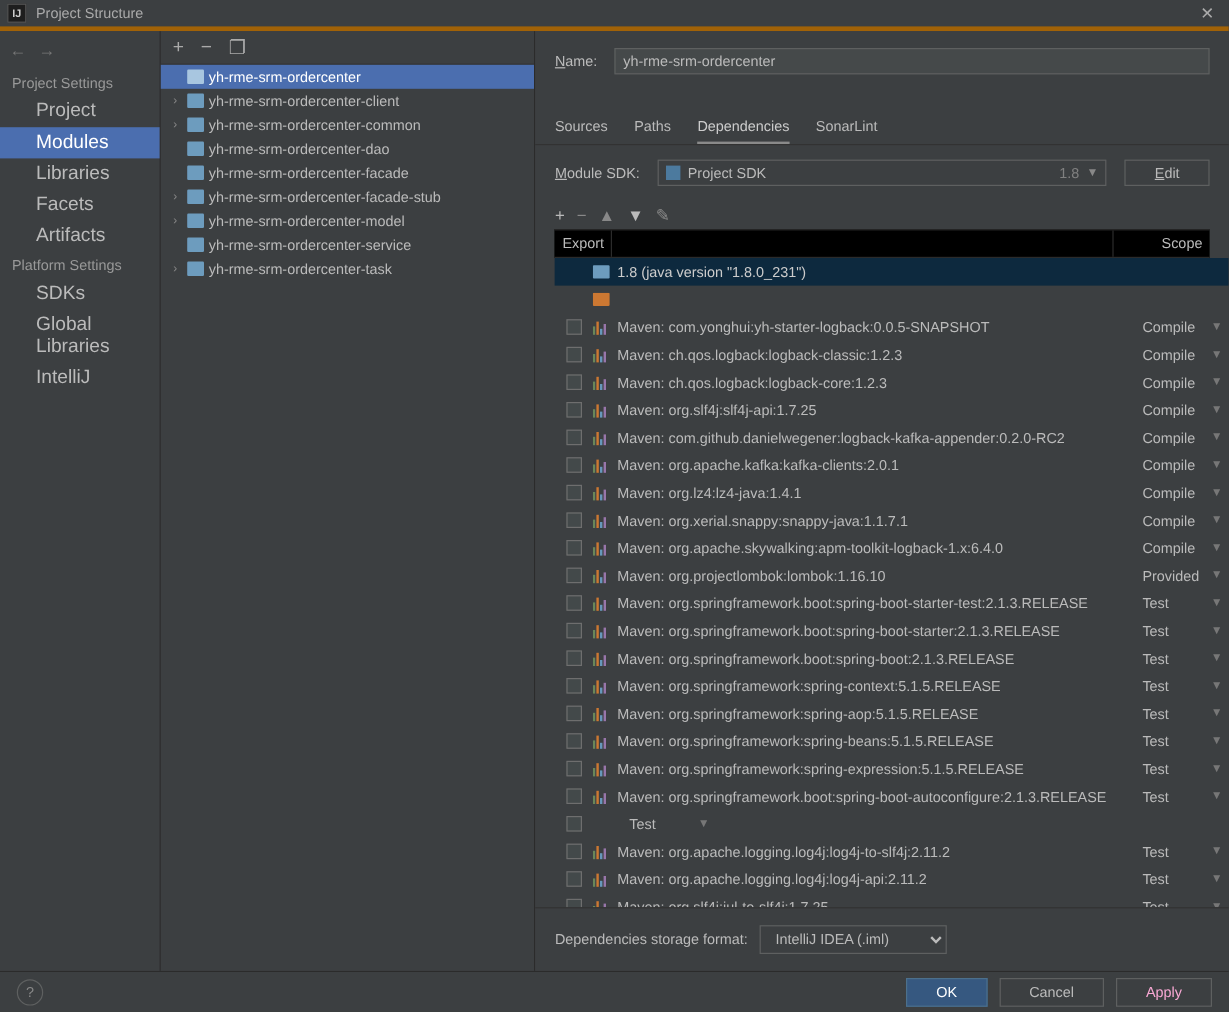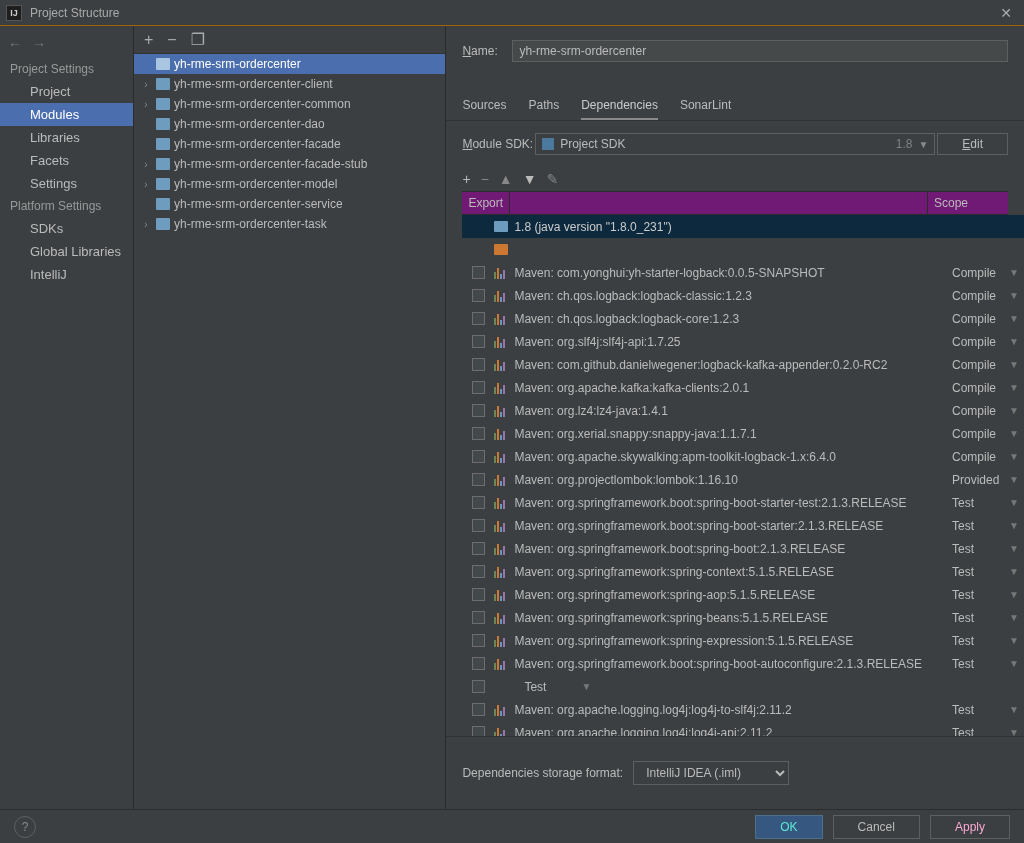--- a/index.html
+++ b/index.html
@@ -4,7 +4,7 @@
 <style>
   * { margin: 0; padding: 0; box-sizing: border-box; font-family: "Segoe UI", Arial, sans-serif; }
   body { background: #3c3f41; color: #bbbbbb; font-size: 12px; width: 1024px; height: 843px; overflow: hidden; }
-  .titlebar { height: 26px; background: #3c3f41; display: flex; align-items: center; padding: 0 6px; border-bottom: 1px solid #a16207;}
+  .titlebar { height: 26px; background: #3c3f41; display: flex; align-items: center; padding: 0 6px; border-bottom: 4px solid #a16207;}
   .titlebar .logo { width:16px; height:16px; background:#1e1e1e; display:flex; align-items:center; justify-content:center; font-size: 9px; color:#ccc; border:1px solid #555; margin-right:8px;}
   .titlebar .logo-inner {font-weight:bold;}
   .titlebar .title { color: #aaa; font-size:12px; flex: 1;}

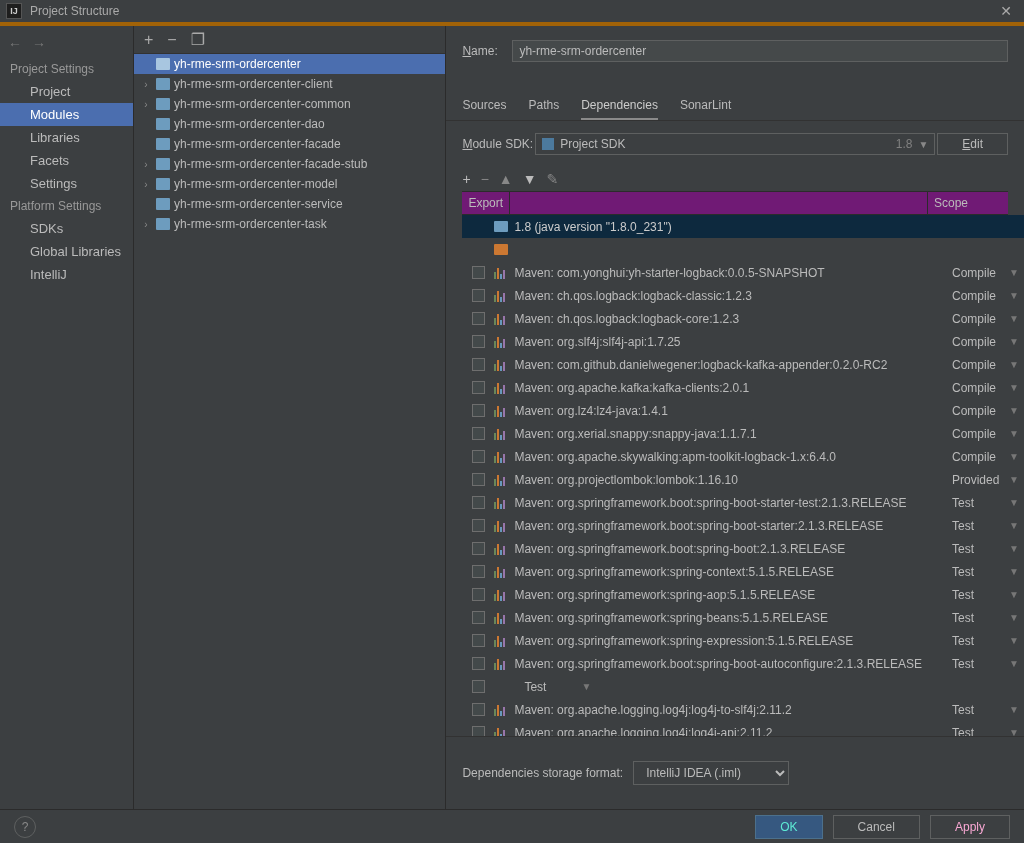--- a/index.html
+++ b/index.html
@@ -14,7 +14,7 @@
   .left-panel .nav-bar { display:flex; gap:10px; padding:4px 8px 8px;}
   .left-panel .nav-bar span { color:#777; font-size:14px; cursor:pointer;}
   .left-panel .heading { color:#999; padding: 4px 10px; font-size:12px;}
-  .left-panel .item { padding: 4px 10px 4px 30px; color:#bbb; cursor:pointer; font-size:13px;}
+  .left-panel .item { padding: 4px 10px 4px 30px; color:#bbb; cursor:pointer; font-size:16px;}
   .left-panel .item.selected { background:#4b6eaf; color:#fff;}
   .middle-panel { width:364px; background:#3c3f41; border-right:1px solid #2b2b2b;}
   .middle-panel .toolbar { height:28px; display:flex; align-items:center; gap:14px; padding:0 10px; border-bottom:1px solid #323232;}

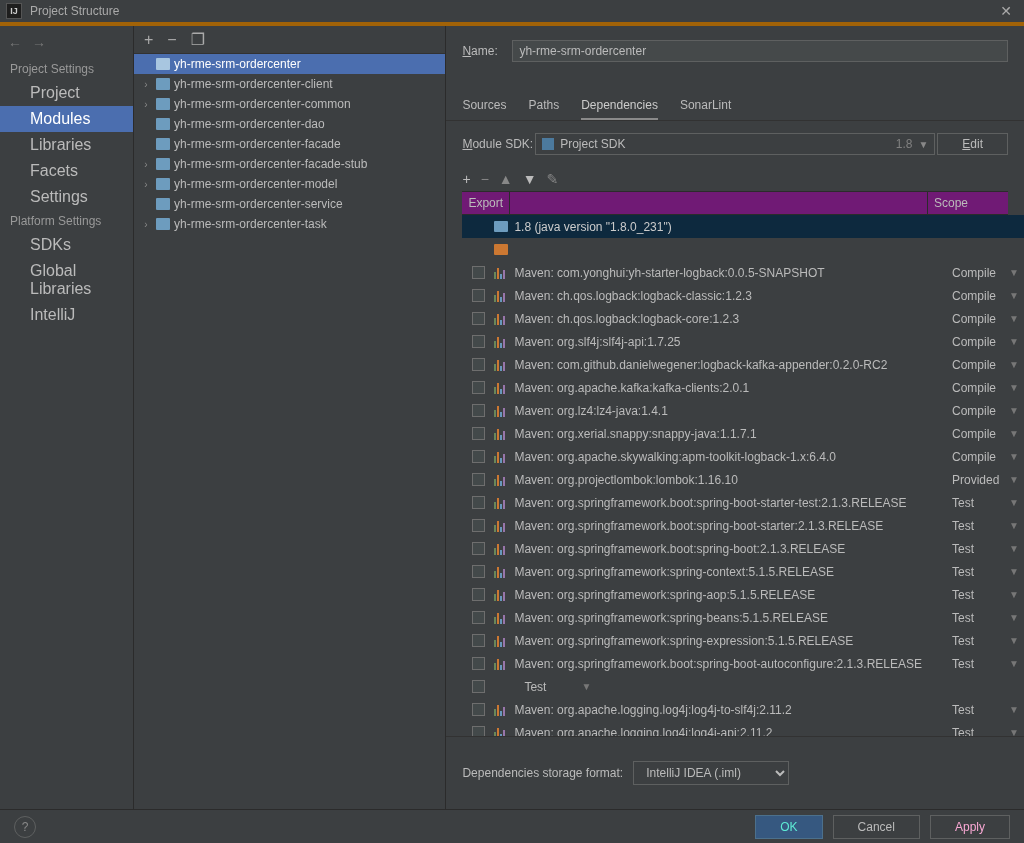--- a/index.html
+++ b/index.html
@@ -33,7 +33,7 @@
   .tabs { display:flex; gap:22px; padding:0 16px; border-bottom:1px solid #323232;}
   .tab { padding:6px 0; color:#bbb; cursor:pointer; font-size:12px;margin-top:20px;}
   .tab.active { border-bottom:2px solid #8a8a8a; color:#ccc;}
-  .sdk-row { display:flex; align-items:center; gap:2px; padding:12px 16px;}
+  .sdk-row { display:flex; align-items:center; gap:15px; padding:12px 16px;}
   .sdk-row label u { text-decoration:underline;}
   .sdk-select { flex:1; background:#3c3f41; border:1px solid #5e6060; padding:3px 6px; display:flex; align-items:center; gap:6px; justify-content:space-between;}
   .sdk-select .jdk-icon { width:12px; height:12px; background:#4c7a9e;}

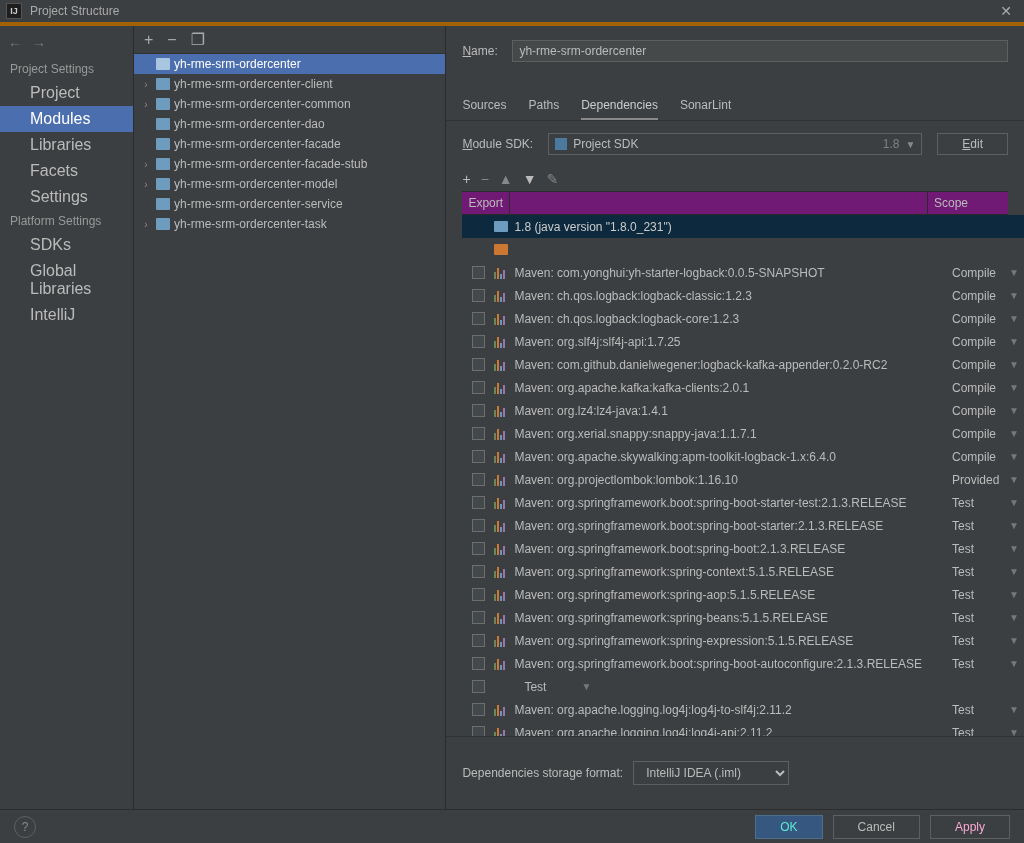--- a/index.html
+++ b/index.html
@@ -98,7 +98,7 @@
         <div class="item selected">Modules</div>
         <div class="item">Libraries</div>
         <div class="item">Facets</div>
-        <div class="item">Settings</div>
+        <div class="item">Artifacts</div>
         <div class="heading">Platform Settings</div>
         <div class="item">SDKs</div>
         <div class="item">Global Libraries</div>

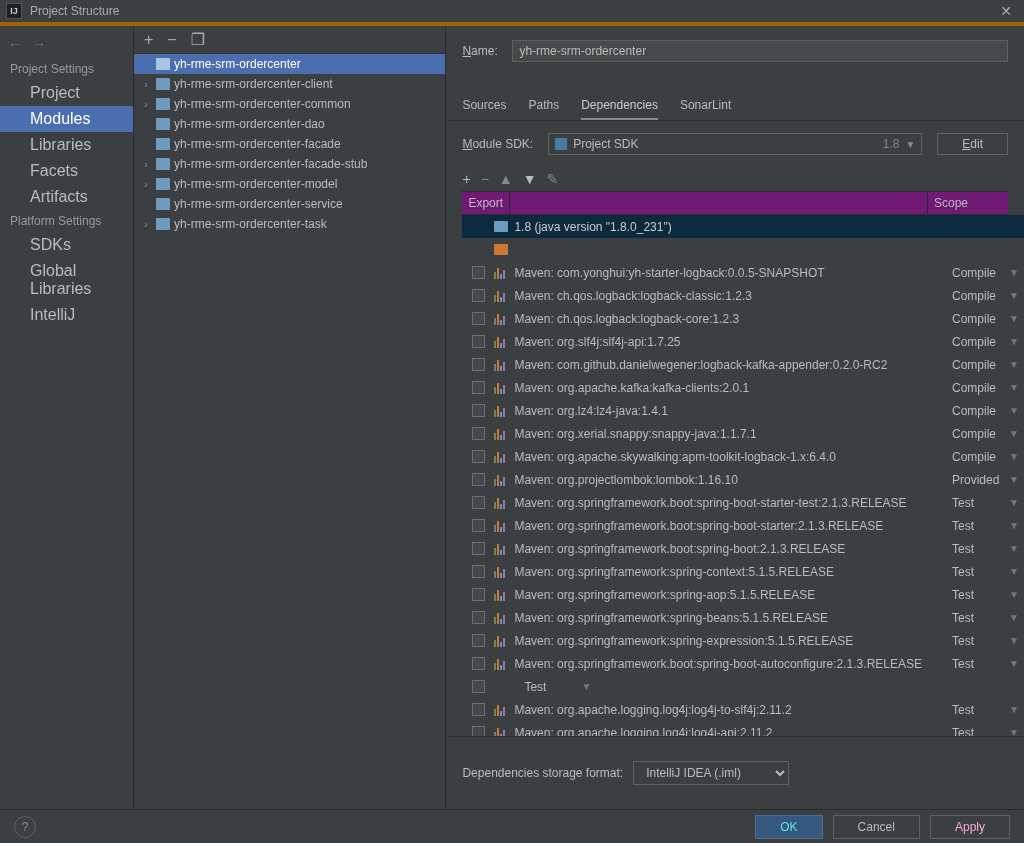--- a/index.html
+++ b/index.html
@@ -44,7 +44,7 @@
   .dep-toolbar { display:flex; gap:10px; padding:4px 16px;}
   .dep-toolbar span { color:#888; font-size:14px;}
   .dep-toolbar span.enabled { color:#bbb; cursor:pointer;}
-  .dep-header { display:flex; background:#701a75; border-top:1px solid #2b2b2b; border-bottom:1px solid #2b2b2b; margin:0 16px;}
+  .dep-header { display:flex; background:#000000; border-top:1px solid #2b2b2b; border-bottom:1px solid #2b2b2b; margin:0 16px;text-align:right;}
   .dep-header .col-exp { width:48px; padding:4px 6px; border-right:1px solid #2b2b2b;}
   .dep-header .col-name { flex:1; padding:4px 6px; border-right:1px solid #2b2b2b;}
   .dep-header .col-scope { width:80px; padding:4px 6px;}

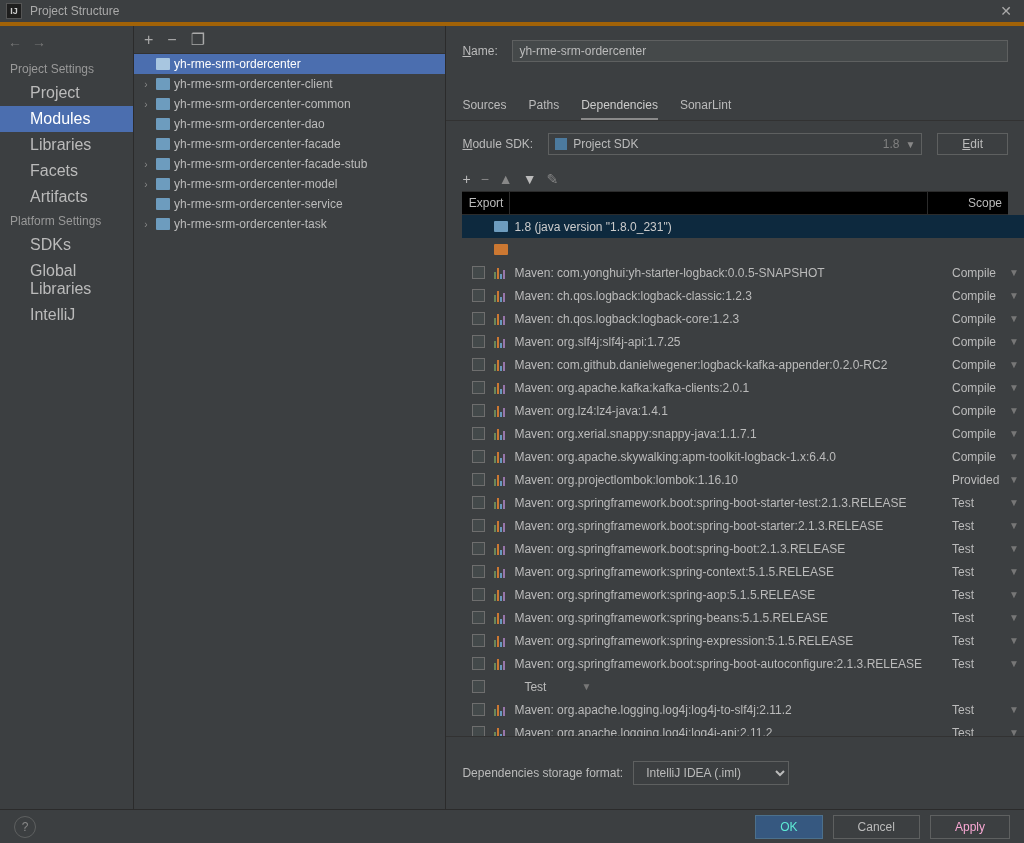--- a/index.html
+++ b/index.html
@@ -65,7 +65,7 @@
   .dep-row .nm.link { color:#589df6;}
   .dep-row .scope { width:52px; color:#bbb;margin-left:30px;}
   .dep-row .scope-arrow { width:20px; color:#777; font-size:10px; text-align:center;}
-  .storage-row { display:flex; align-items:center; gap:10px; padding:24px 16px; border-top:1px solid #323232;}
+  .storage-row { display:flex; align-items:center; gap:10px; padding:14px 16px; border-top:1px solid #323232;}
   .storage-row select { background:#3c3f41; border:1px solid #5e6060; color:#bbb; padding:3px 30px 3px 8px; font-size:12px;}
   .footer { height:34px; background:#3c3f41; border-top:1px solid #2b2b2b; display:flex; align-items:center; padding:0 14px; gap:10px;}
   .footer .help { width:22px; height:22px; border-radius:50%; border:1px solid #5e6060; display:flex; align-items:center; justify-content:center; color:#888; cursor:pointer;}

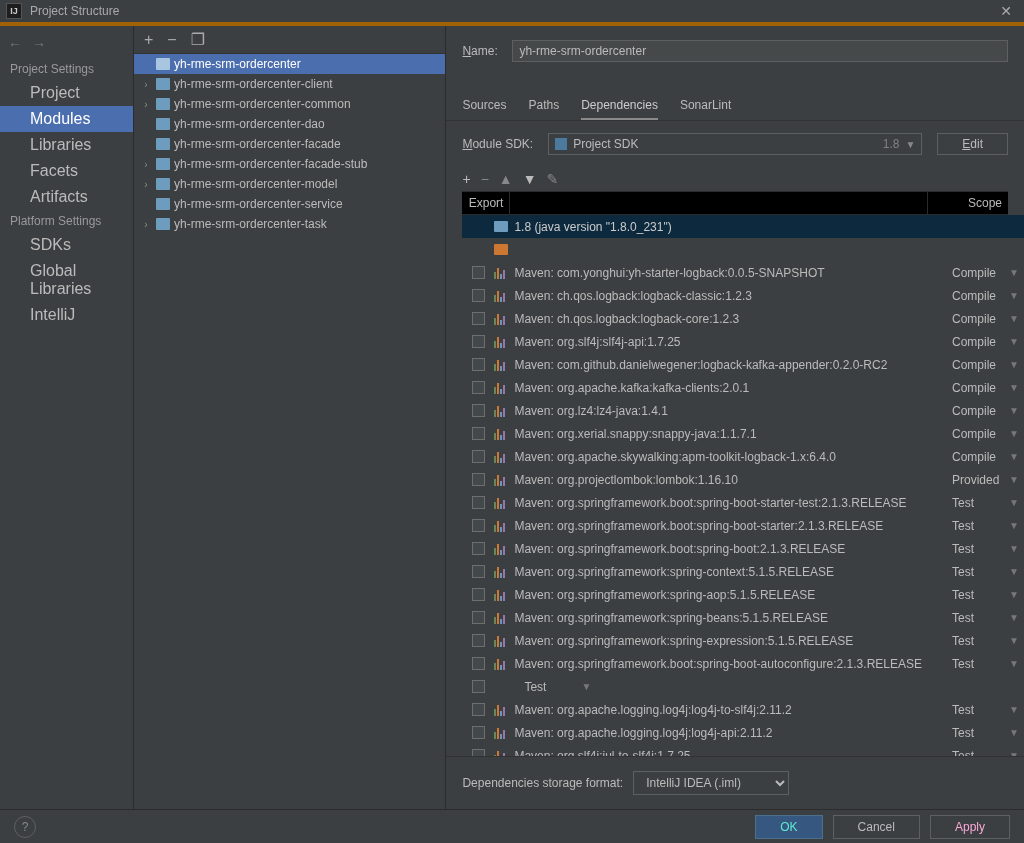--- a/index.html
+++ b/index.html
@@ -71,7 +71,7 @@
   .footer .help { width:22px; height:22px; border-radius:50%; border:1px solid #5e6060; display:flex; align-items:center; justify-content:center; color:#888; cursor:pointer;}
   .footer .spacer { flex:1;}
   .footer button { padding:4px 24px; border:1px solid #5e6060; background:#3c3f41; color:#bbb; font-size:12px; cursor:pointer;}
-  .footer button.primary { background:#365880; border-color:#4c708c; color:#5eead4;}
+  .footer button.primary { background:#365880; border-color:#4c708c; color:#ffffff;}
   .footer button:disabled { color:#f9a8d4;}
   .chkbox { width:13px; height:13px; border:1px solid #6e6e6e; background:#43494a;}
 </style>

